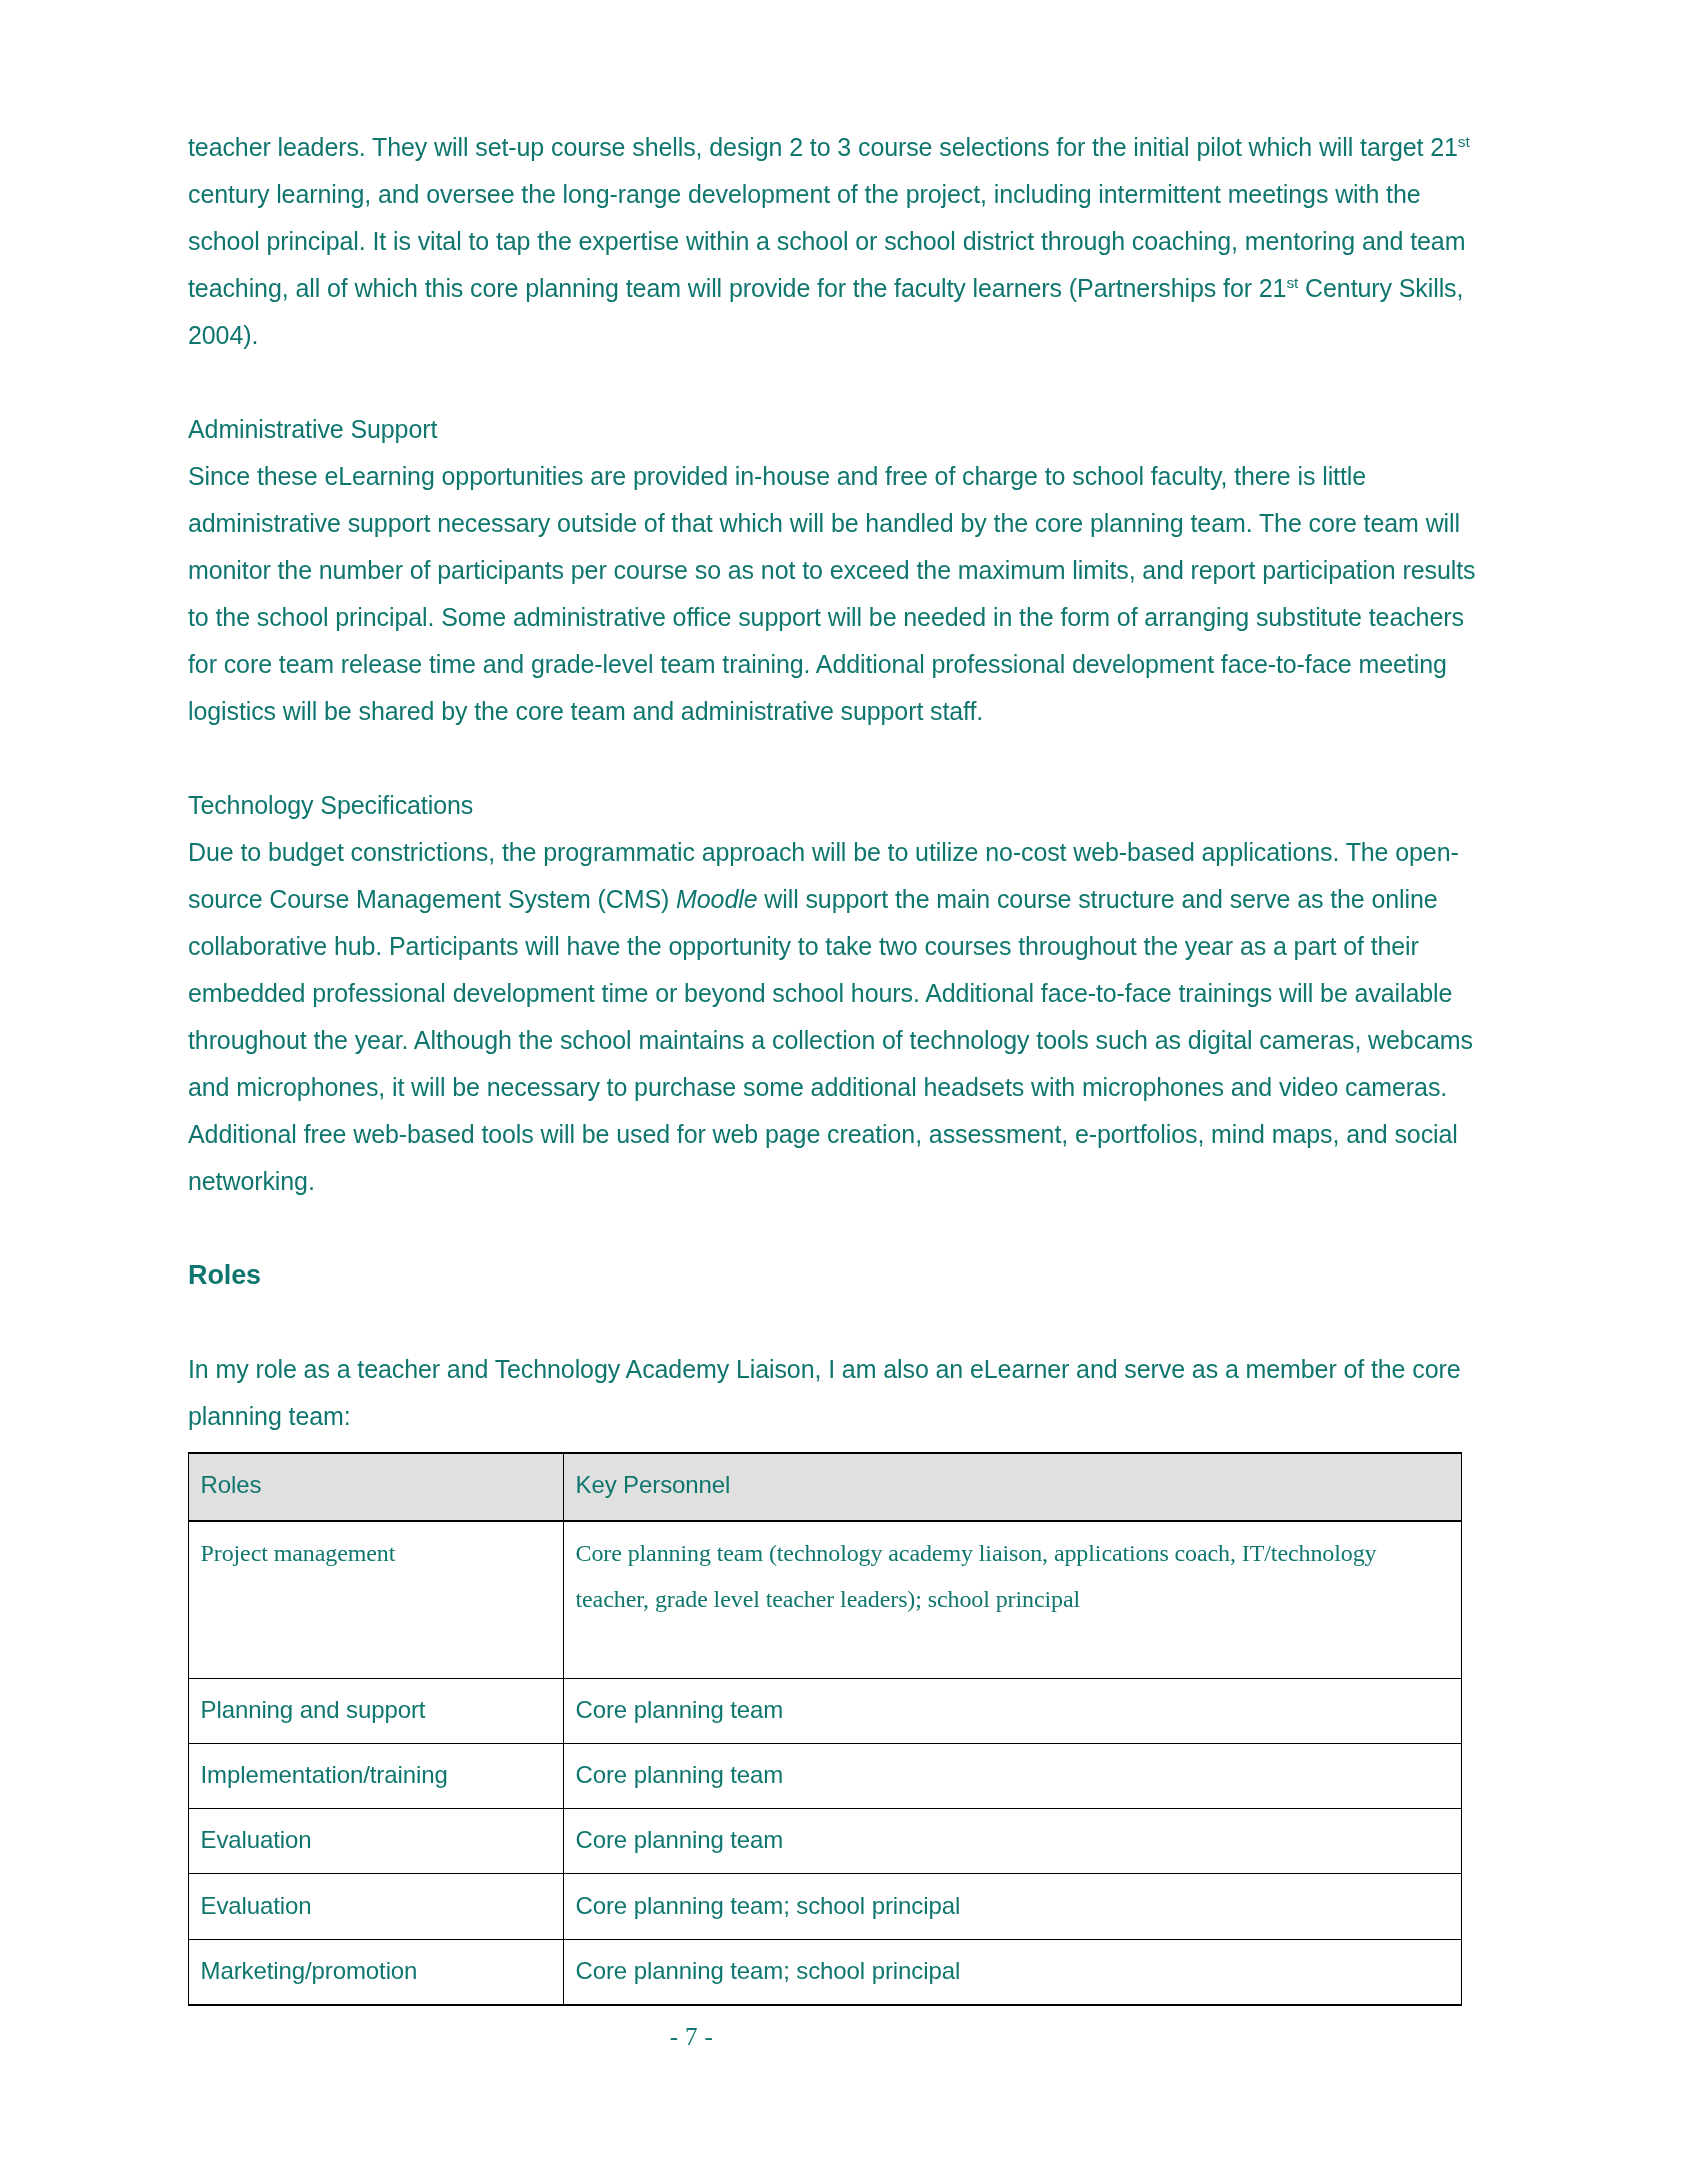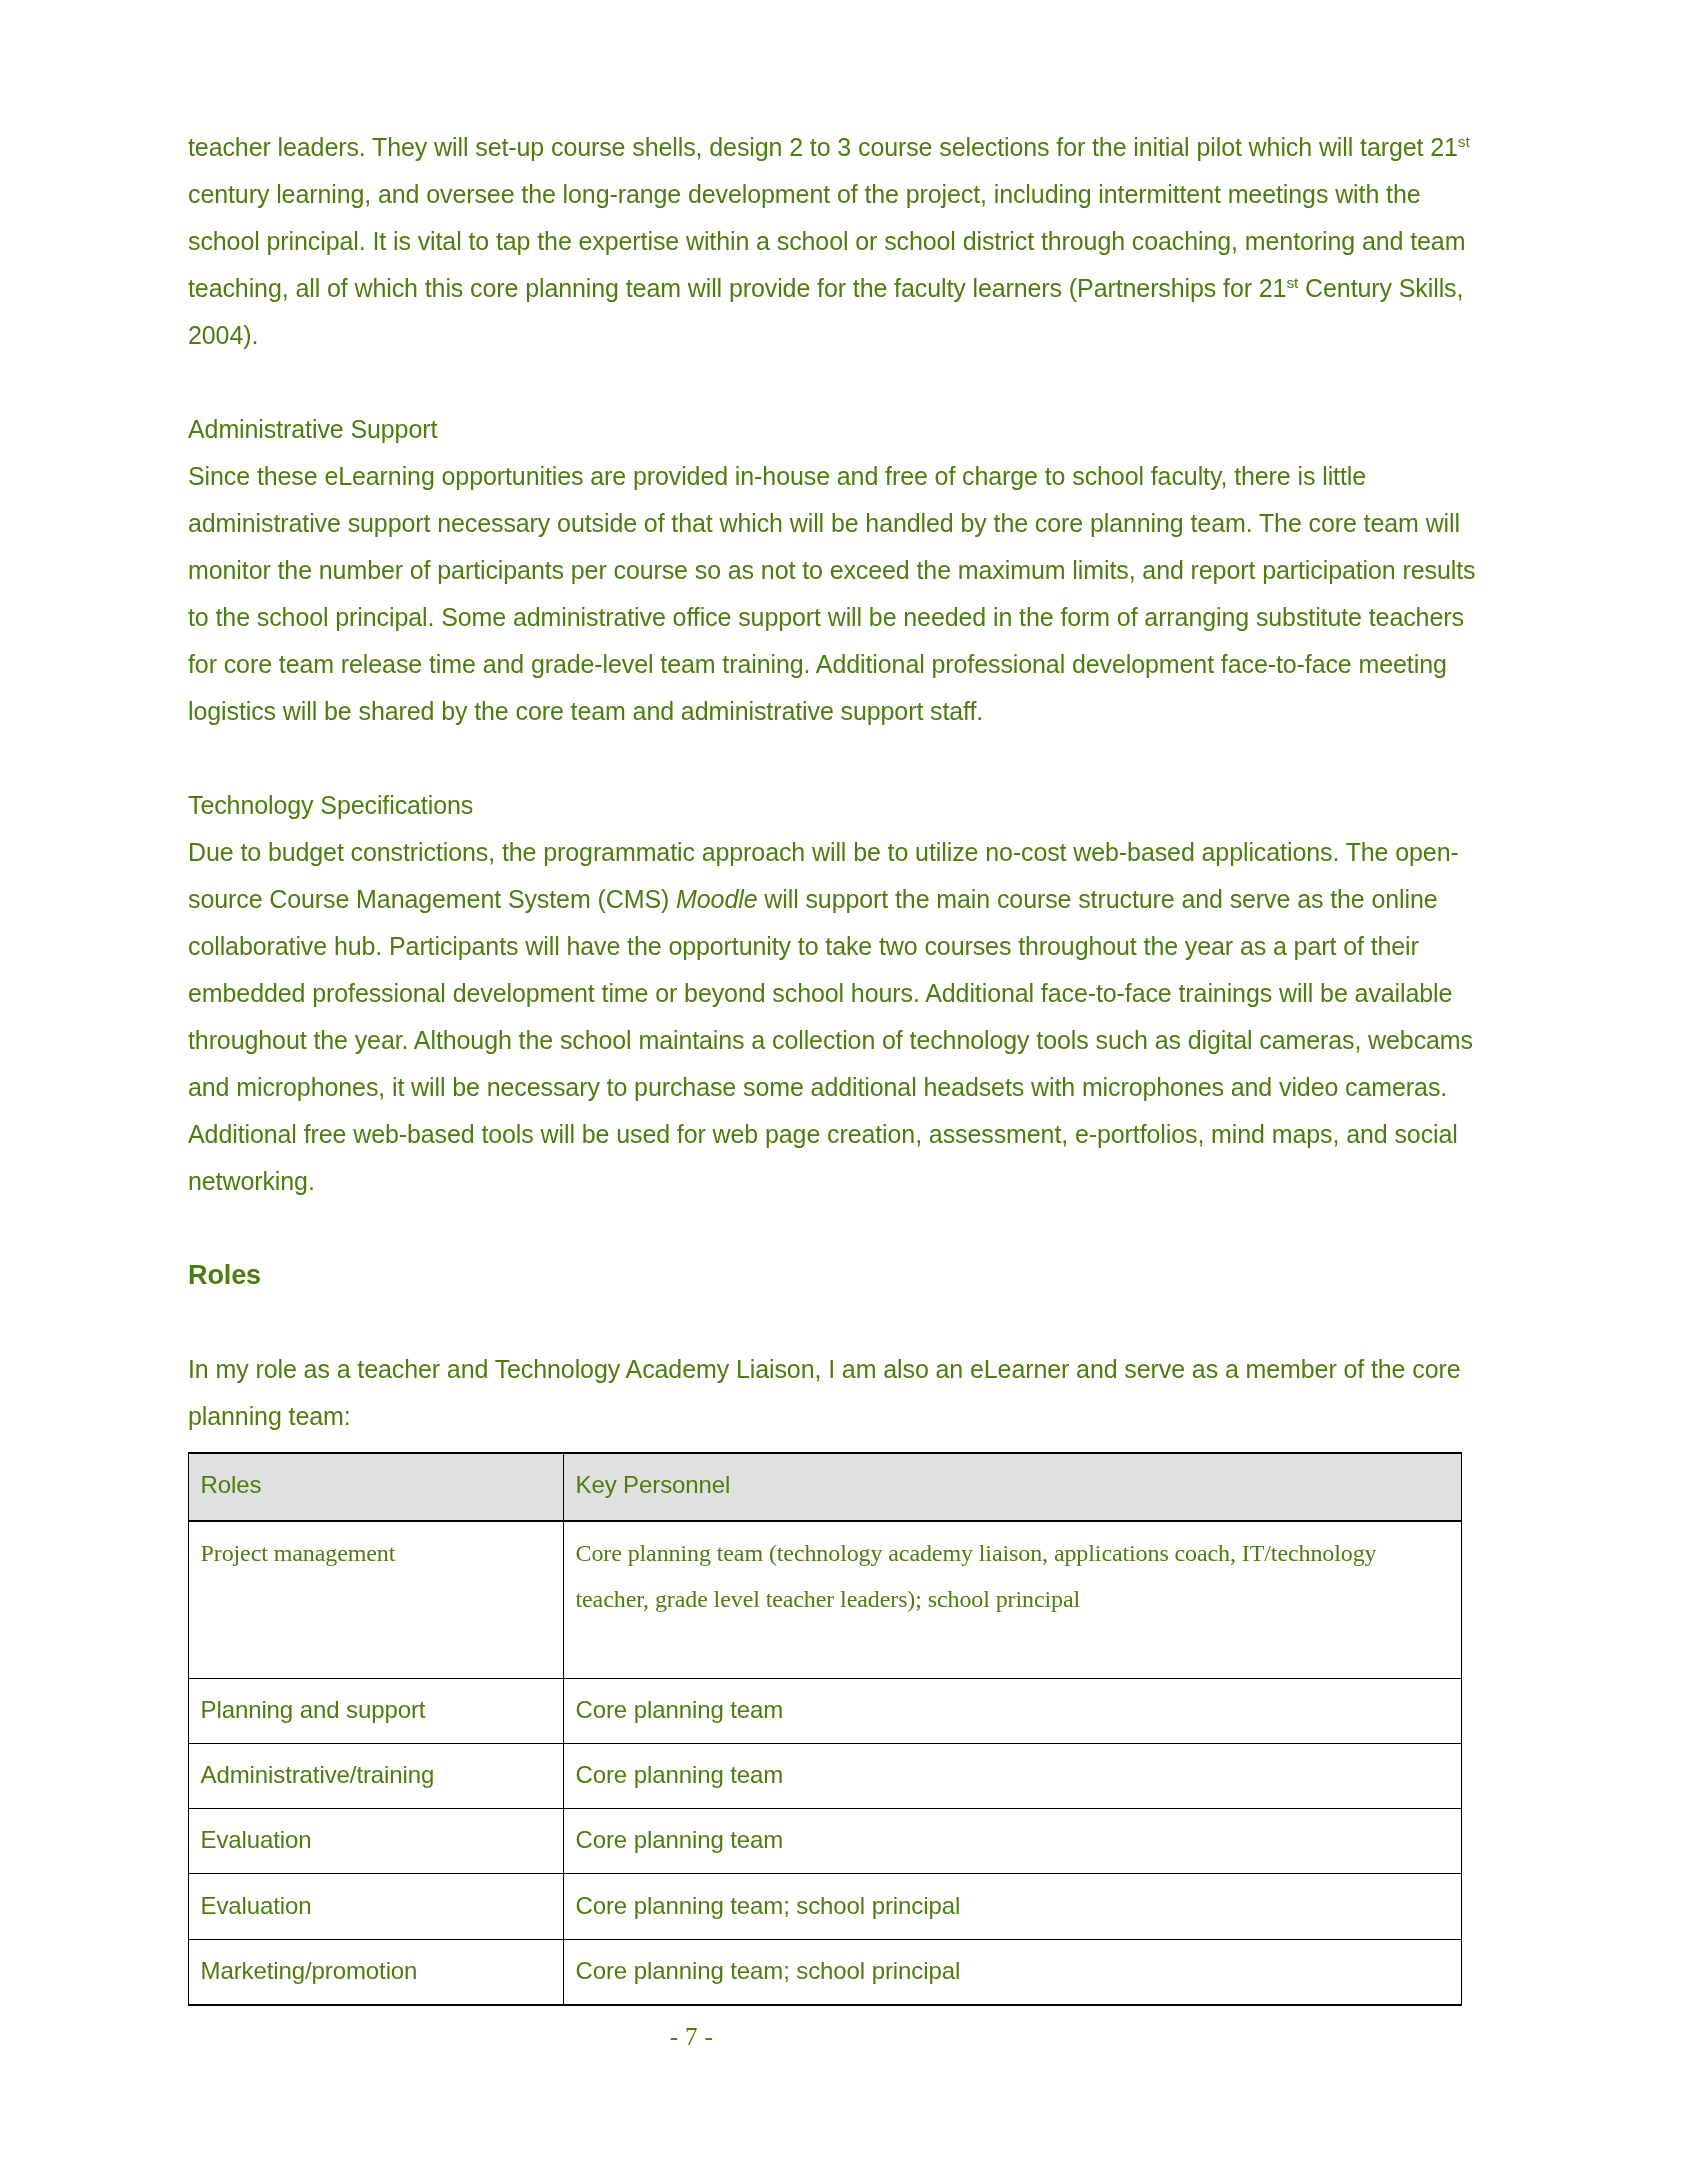--- a/index.html
+++ b/index.html
@@ -13,7 +13,7 @@
     height: 2183px;
     background: #ffffff;
     font-family: "Liberation Sans", sans-serif;
-    color: #4d7c0f;
+    color: #0f766e;
     box-sizing: border-box;
   }
   .content {

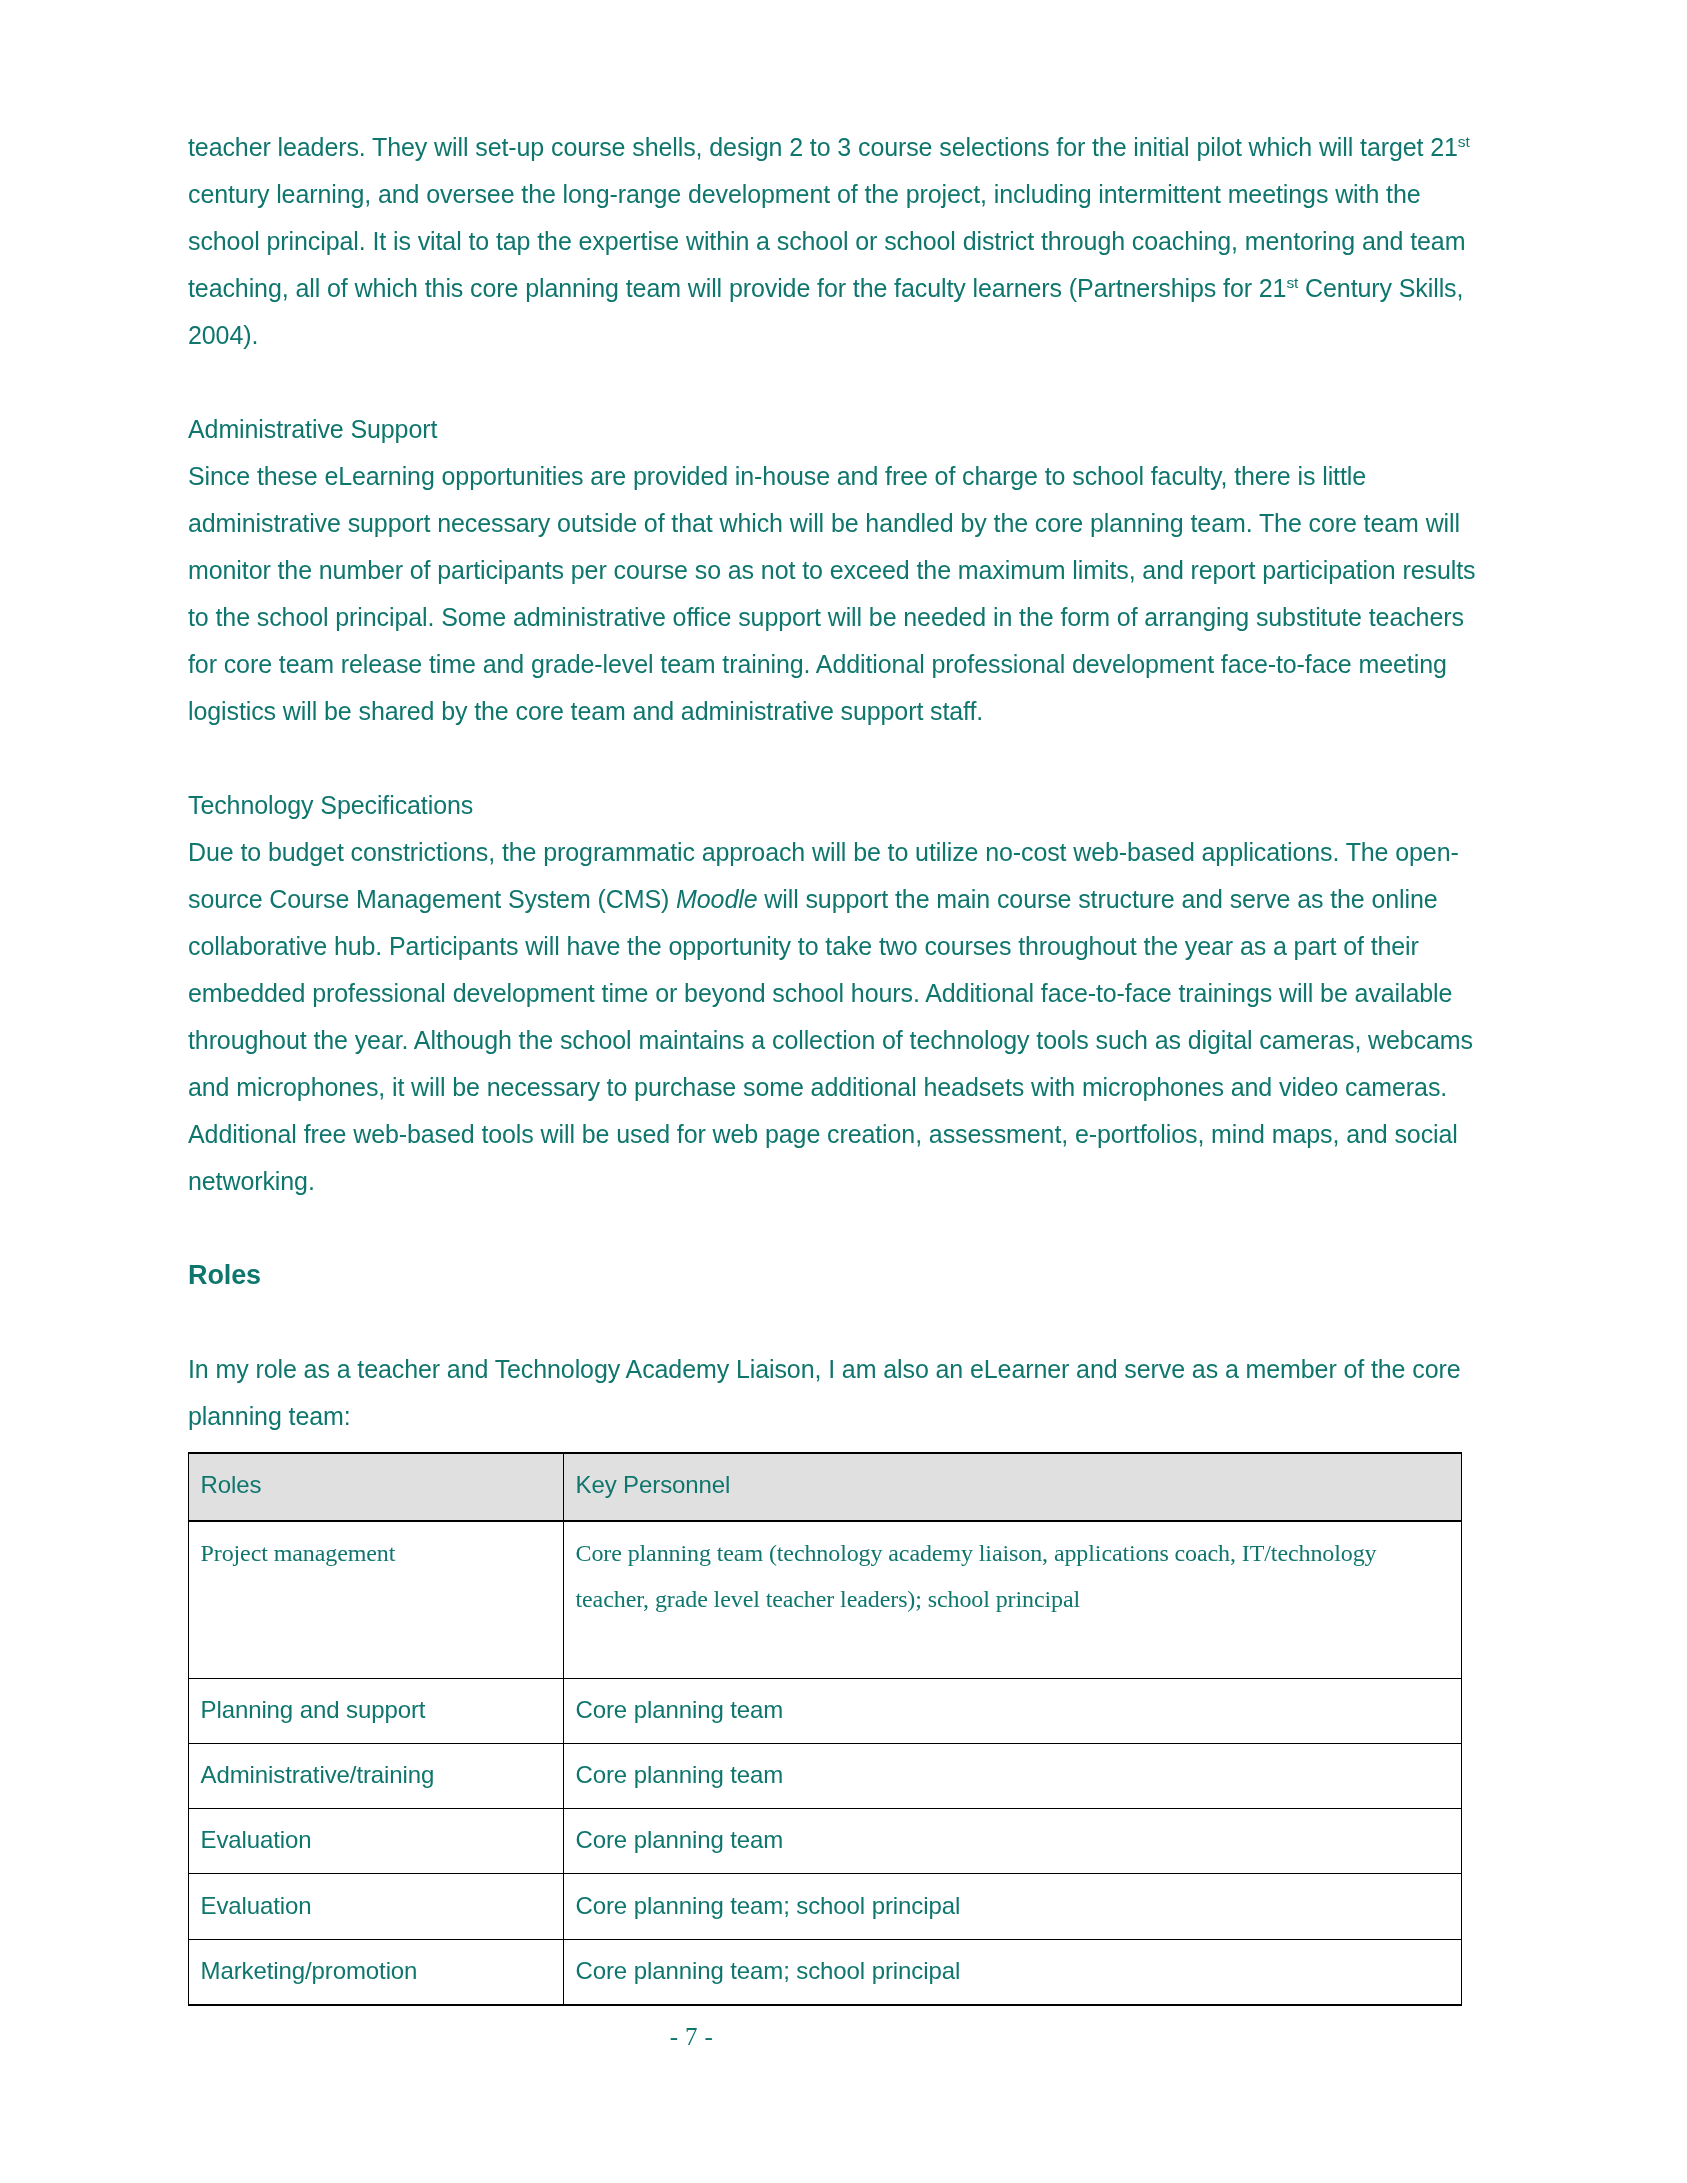--- a/index.html
+++ b/index.html
@@ -146,7 +146,7 @@
           <td>Core planning team</td>
         </tr>
         <tr>
-          <td>Administrative/training</td>
+          <td>Implementation/training</td>
           <td>Core planning team</td>
         </tr>
         <tr>

